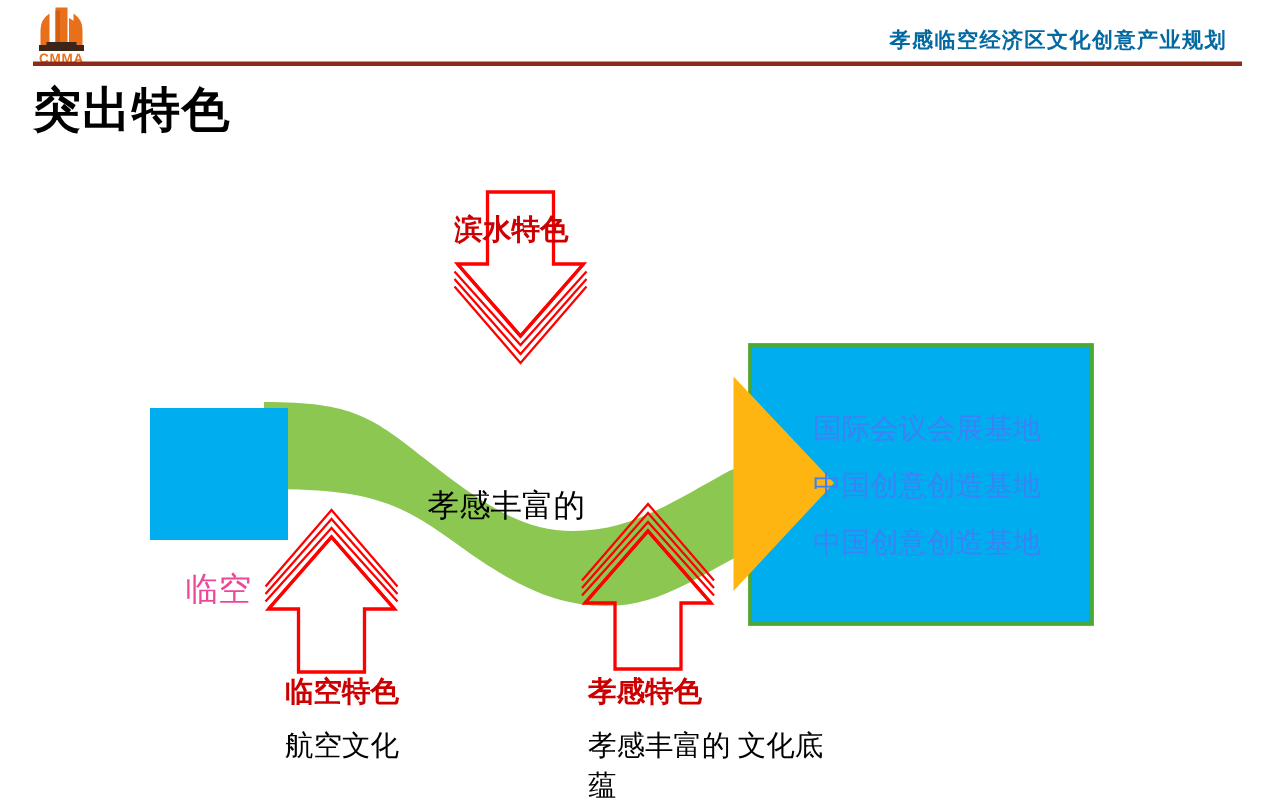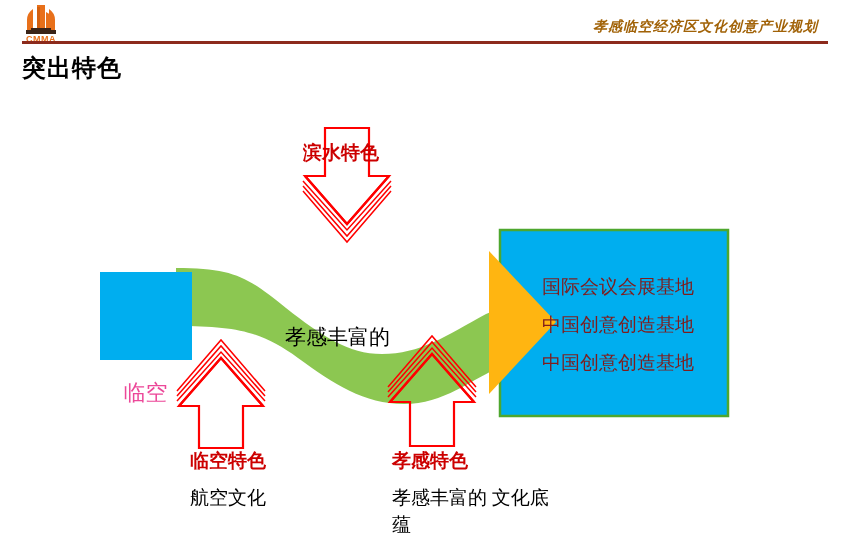--- a/index.html
+++ b/index.html
@@ -36,9 +36,8 @@
     top: 18px;
     font-family: "DejaVu Serif", "Liberation Serif", serif;
     font-size: 14px;
-    font-style: italic;
     font-weight: bold;
-    color: #a16207;
+    color: #0369a1;
     letter-spacing: 1px;
     white-space: nowrap;
   }

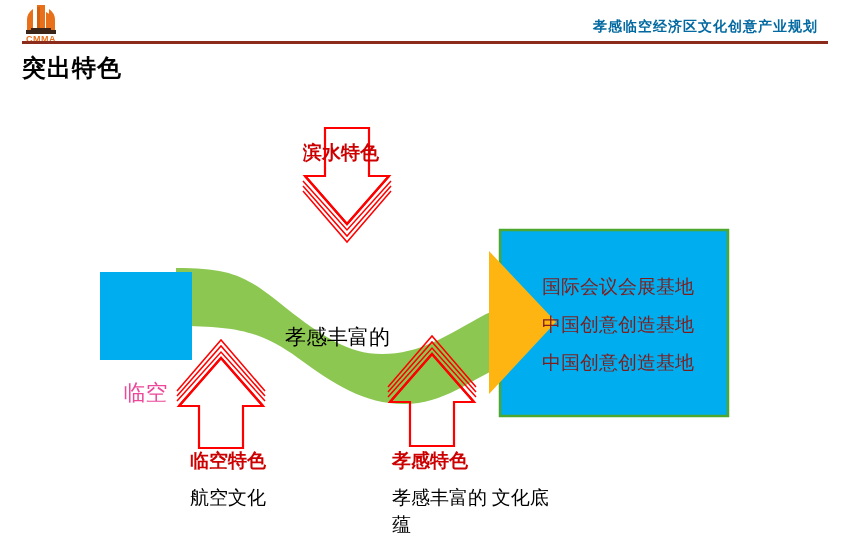--- a/index.html
+++ b/index.html
@@ -55,7 +55,7 @@
     position: absolute;
     left: 22px;
     top: 52px;
-    font-size: 24px;
+    font-size: 32px;
     font-weight: bold;
     color: #000000;
     letter-spacing: 1px;

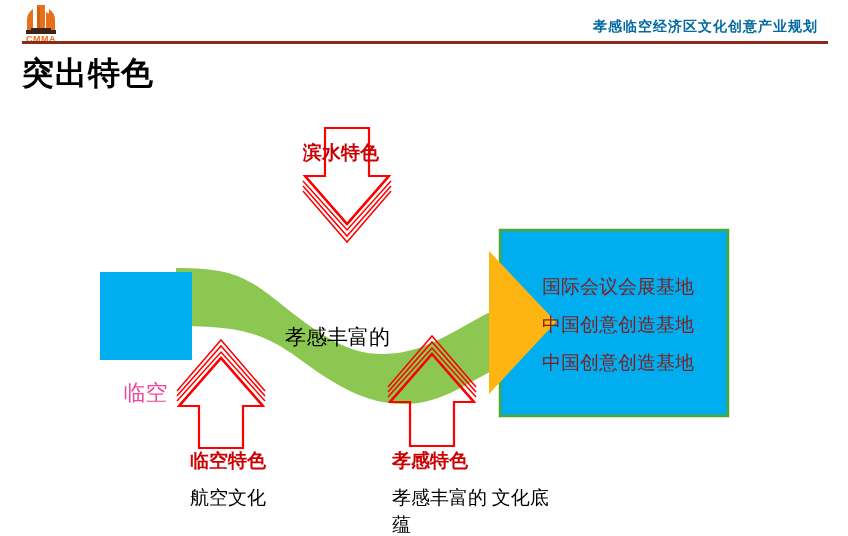--- a/index.html
+++ b/index.html
@@ -93,7 +93,7 @@
     width: 212px;
     text-align: center;
     font-size: 19px;
-    color: #7f1d1d;
+    color: #3b82f6;
     line-height: 38px;
   }
   .band-label {

